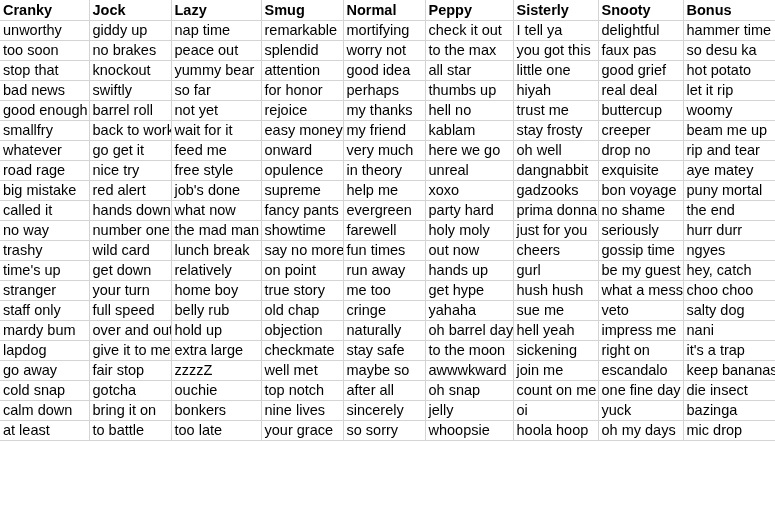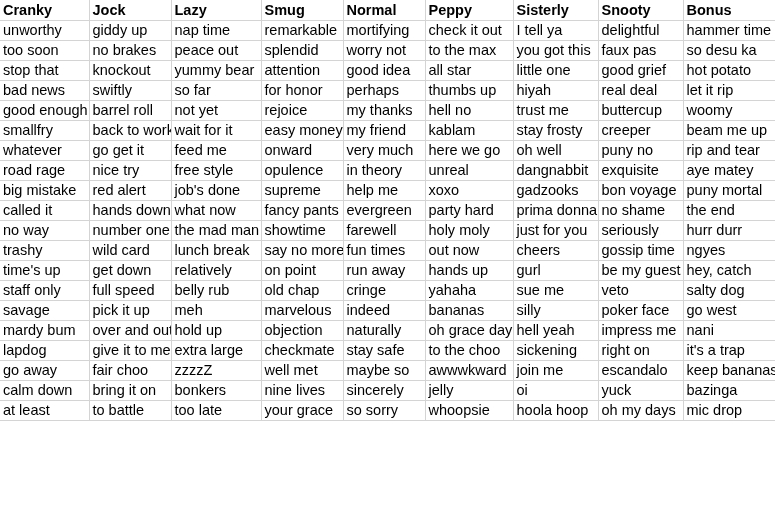--- a/index.html
+++ b/index.html
@@ -151,7 +151,7 @@
         <td>very much</td>
         <td>here we go</td>
         <td>oh well</td>
-        <td>puny no</td>
+        <td>drop no</td>
         <td>rip and tear</td>
       </tr>
       <tr>

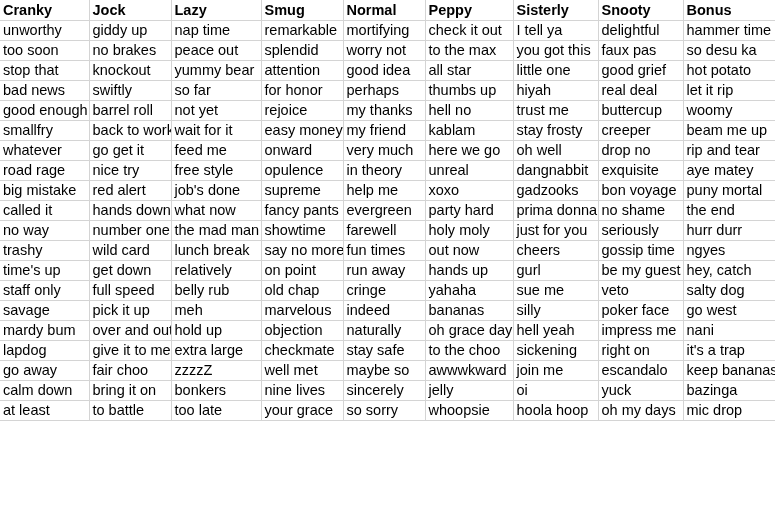--- a/index.html
+++ b/index.html
@@ -221,6 +221,17 @@
         <td>hey, catch</td>
       </tr>
       <tr>
+        <td>stranger</td>
+        <td>your turn</td>
+        <td>home boy</td>
+        <td>true story</td>
+        <td>me too</td>
+        <td>get hype</td>
+        <td>hush hush</td>
+        <td>what a mess</td>
+        <td>choo choo</td>
+      </tr>
+      <tr>
         <td>staff only</td>
         <td>full speed</td>
         <td>belly rub</td>

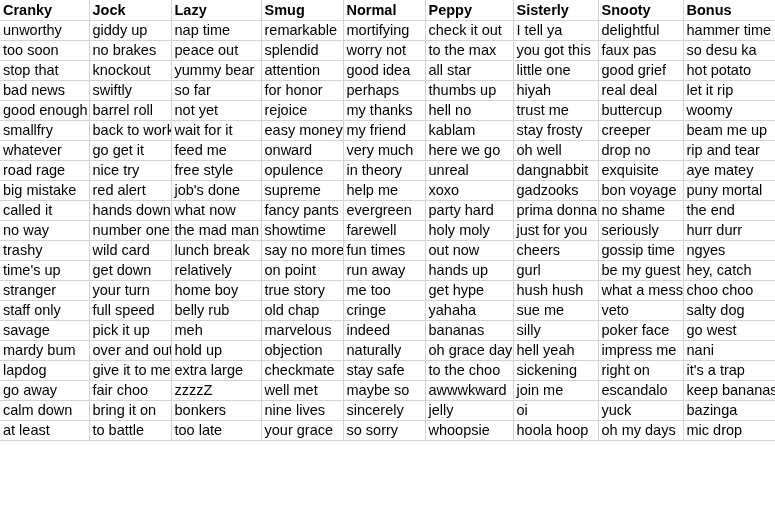--- a/index.html
+++ b/index.html
@@ -243,17 +243,6 @@
         <td>salty dog</td>
       </tr>
       <tr>
-        <td>savage</td>
-        <td>pick it up</td>
-        <td>meh</td>
-        <td>marvelous</td>
-        <td>indeed</td>
-        <td>bananas</td>
-        <td>silly</td>
-        <td>poker face</td>
-        <td>go west</td>
-      </tr>
-      <tr>
         <td>mardy bum</td>
         <td>over and out</td>
         <td>hold up</td>

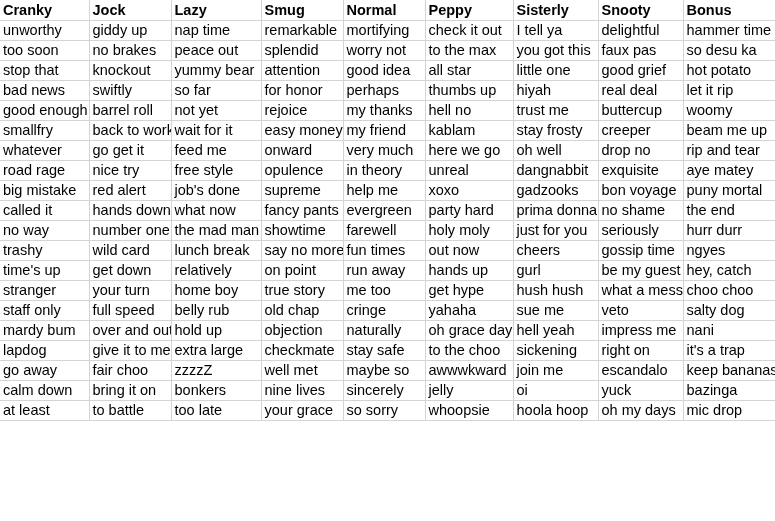--- a/index.html
+++ b/index.html
@@ -248,7 +248,7 @@
         <td>hold up</td>
         <td>objection</td>
         <td>naturally</td>
-        <td>oh grace day</td>
+        <td>oh barrel day</td>
         <td>hell yeah</td>
         <td>impress me</td>
         <td>nani</td>

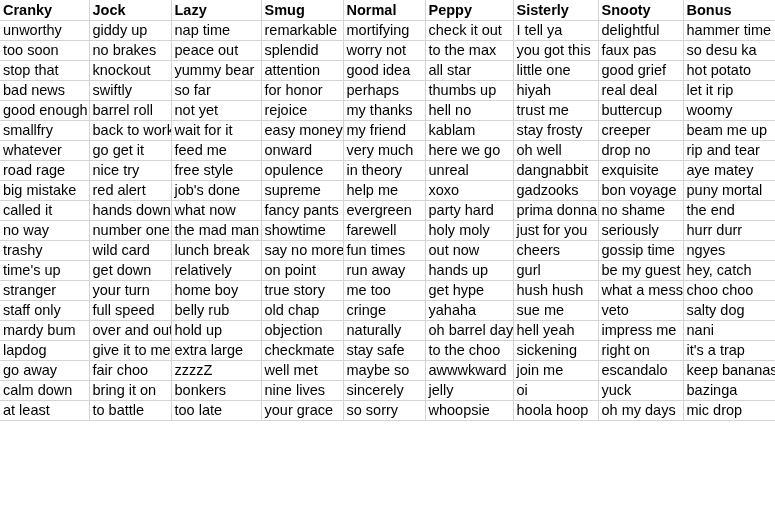--- a/index.html
+++ b/index.html
@@ -259,7 +259,7 @@
         <td>extra large</td>
         <td>checkmate</td>
         <td>stay safe</td>
-        <td>to the choo</td>
+        <td>to the moon</td>
         <td>sickening</td>
         <td>right on</td>
         <td>it's a trap</td>

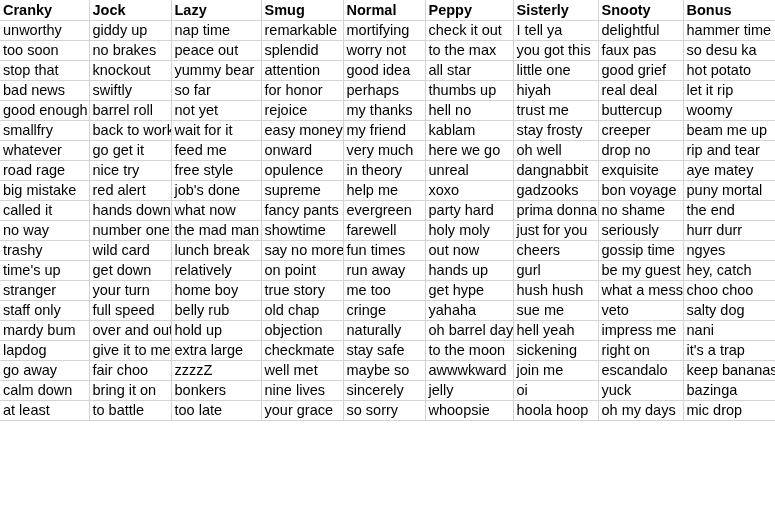--- a/index.html
+++ b/index.html
@@ -266,7 +266,7 @@
       </tr>
       <tr>
         <td>go away</td>
-        <td>fair choo</td>
+        <td>fair stop</td>
         <td>zzzzZ</td>
         <td>well met</td>
         <td>maybe so</td>

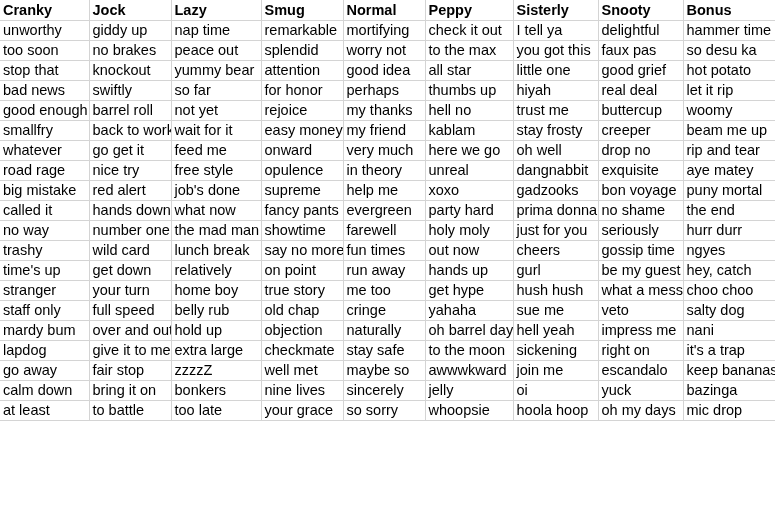--- a/index.html
+++ b/index.html
@@ -276,6 +276,17 @@
         <td>keep bananas</td>
       </tr>
       <tr>
+        <td>cold snap</td>
+        <td>gotcha</td>
+        <td>ouchie</td>
+        <td>top notch</td>
+        <td>after all</td>
+        <td>oh snap</td>
+        <td>count on me</td>
+        <td>one fine day</td>
+        <td>die insect</td>
+      </tr>
+      <tr>
         <td>calm down</td>
         <td>bring it on</td>
         <td>bonkers</td>

